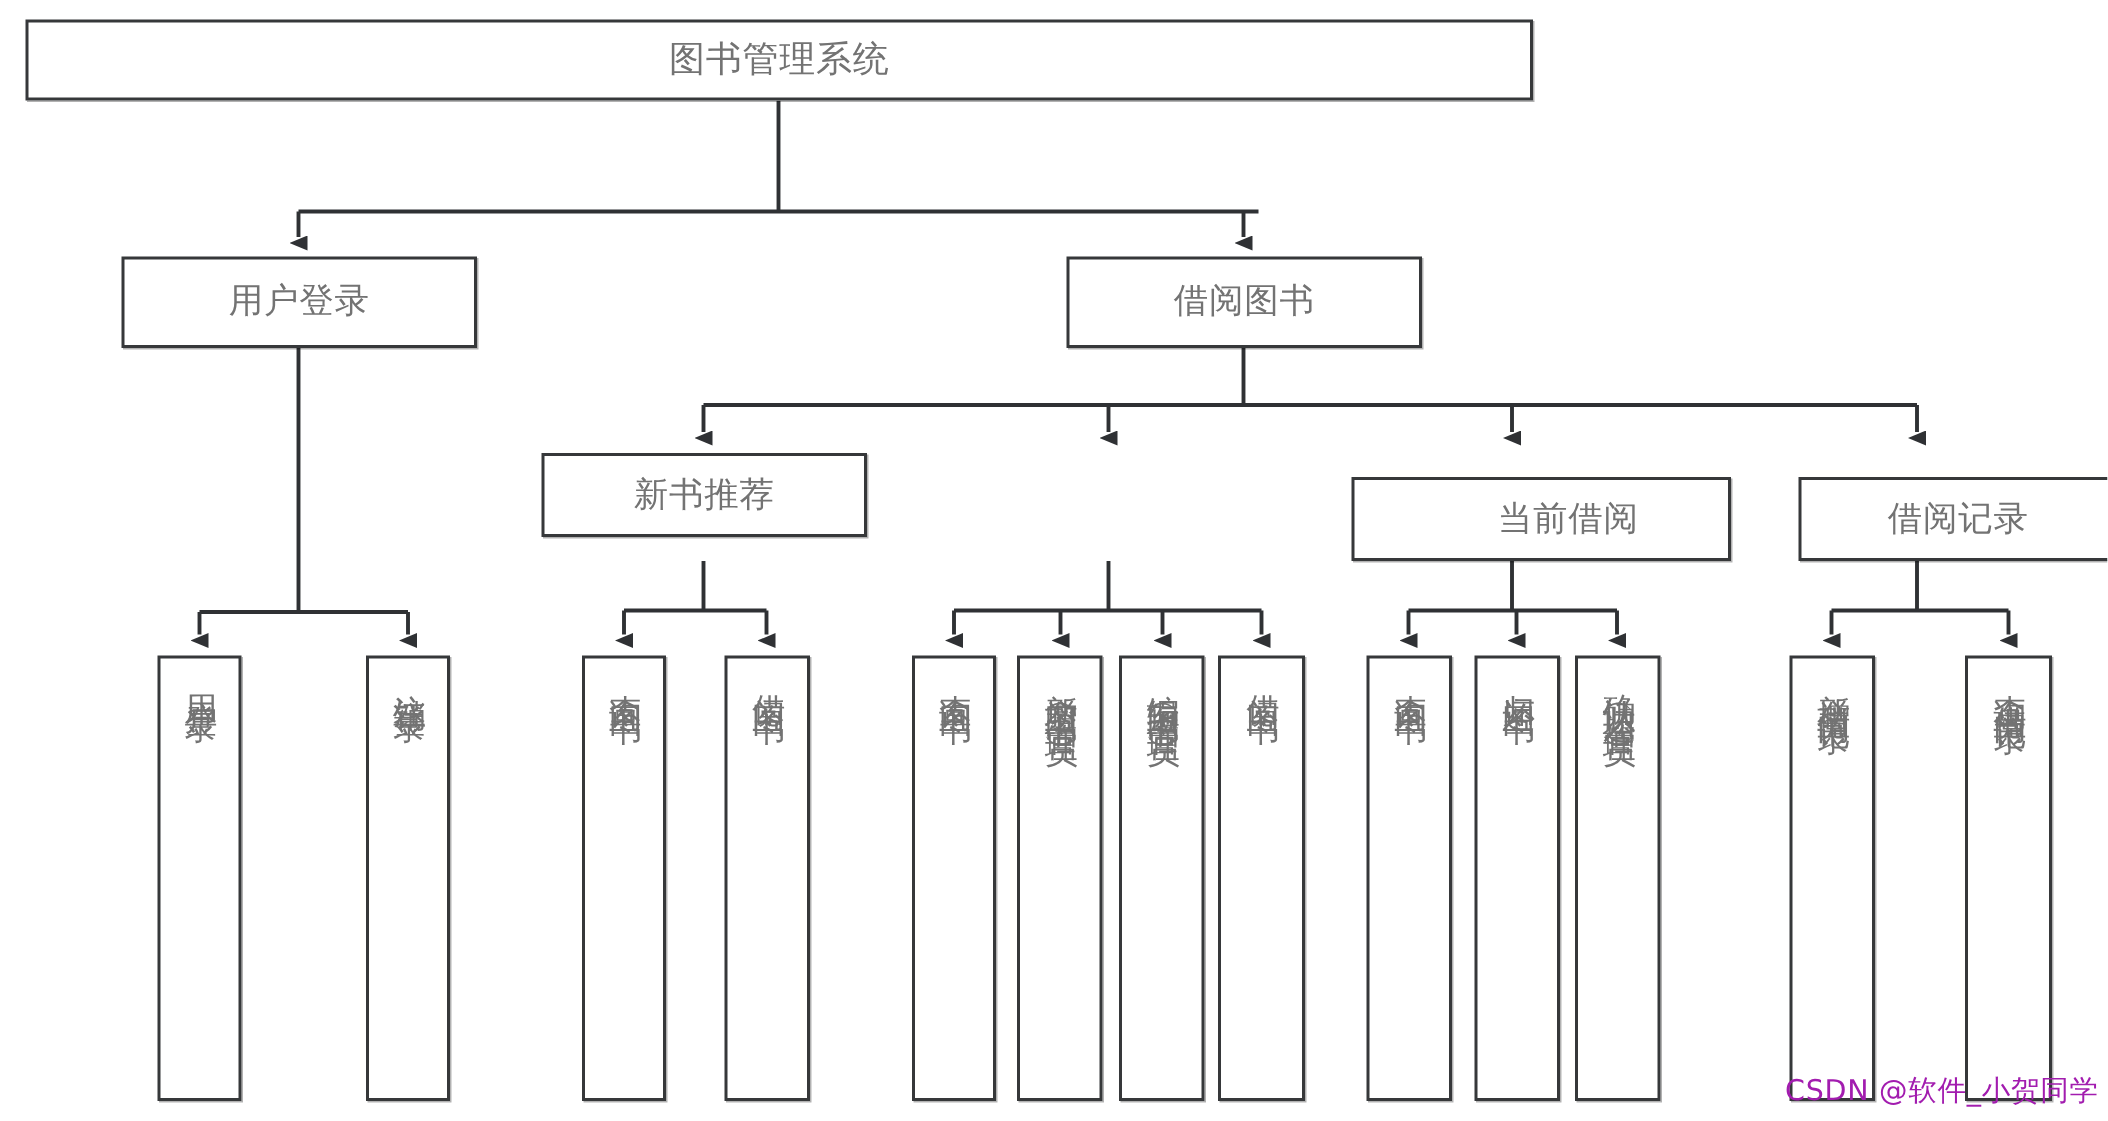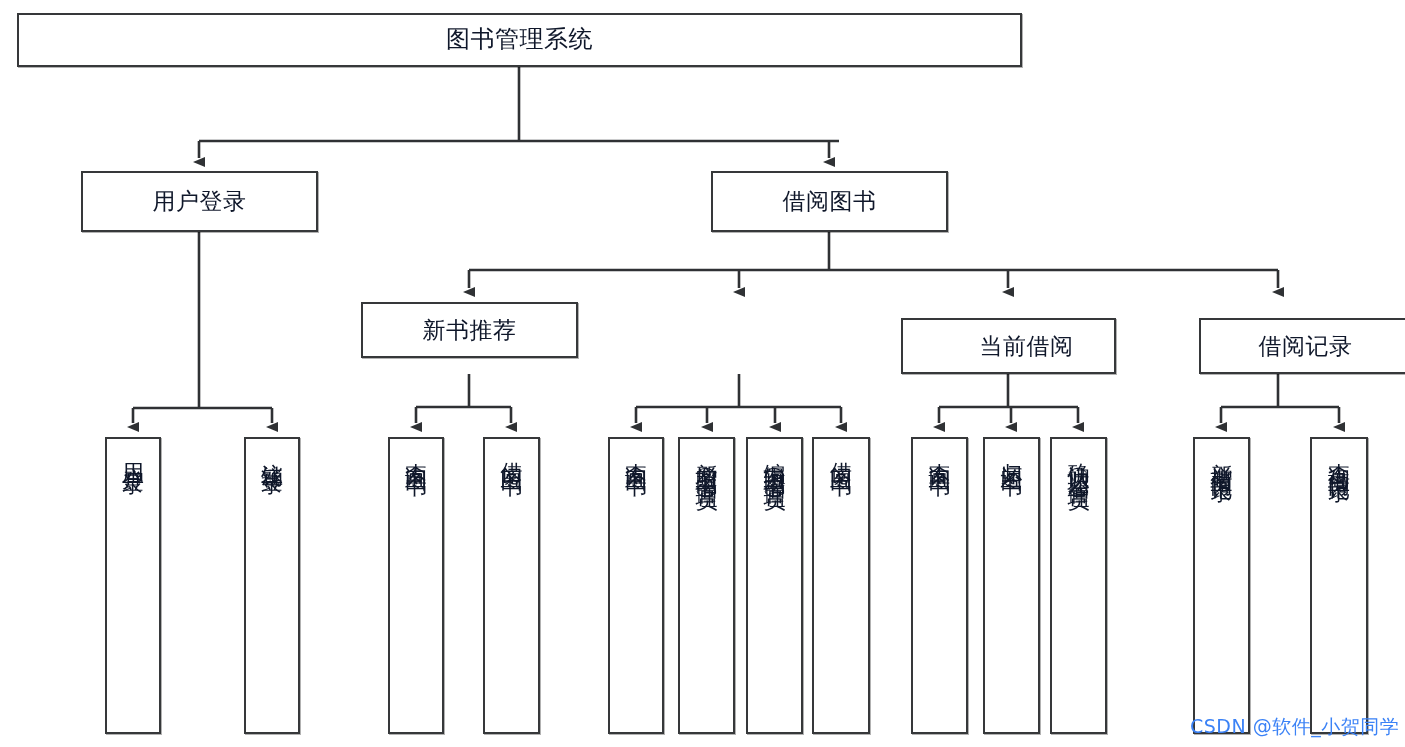--- a/index.html
+++ b/index.html
@@ -33,7 +33,7 @@
     display: flex;
     align-items: center;
     justify-content: center;
-    color: #0f172a;
+    color: #737373;
     box-shadow: 1px 1px 0 rgba(0,0,0,0.30);
   }
   .node .label {

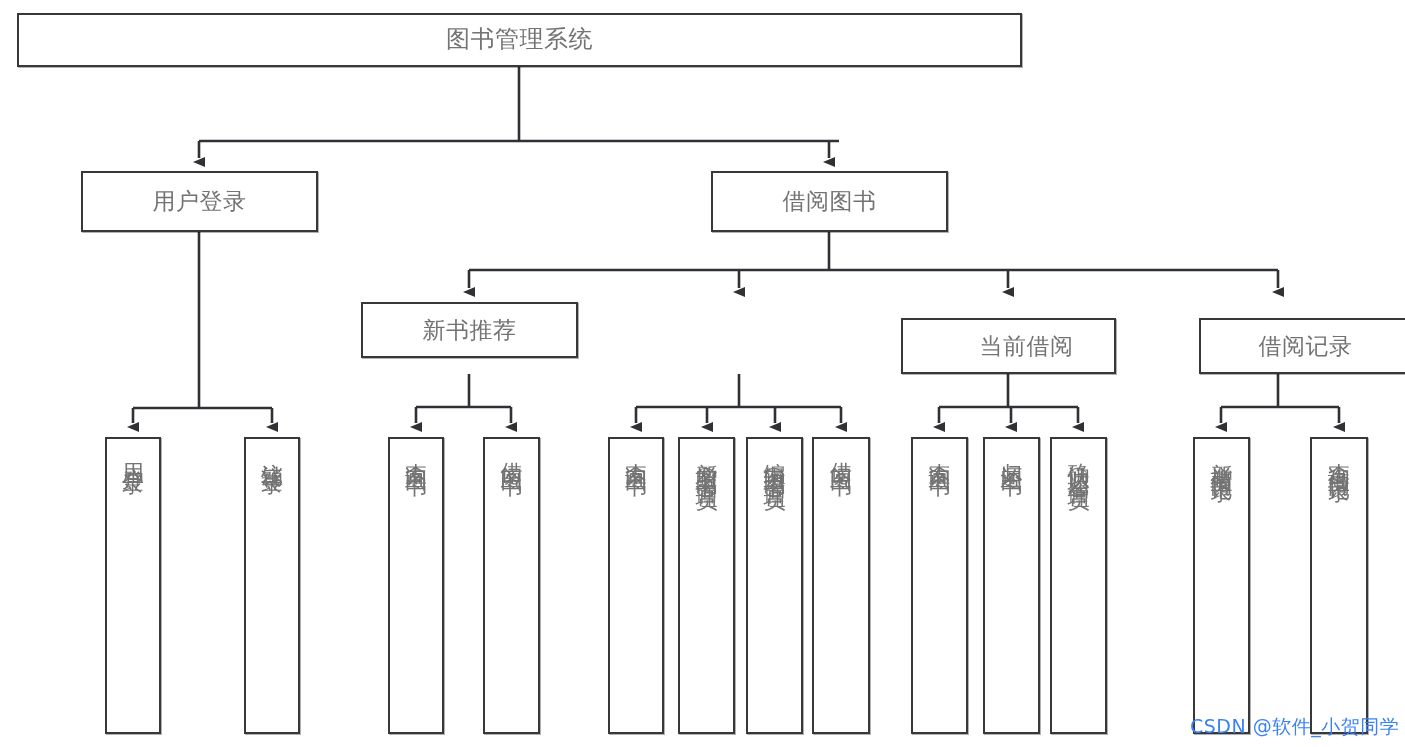--- a/index.html
+++ b/index.html
@@ -145,7 +145,7 @@
   </div>
 
 
-  <div class="node h" style="left:901px; top:318px; width:215px; height:56px;padding-left:36px;">
+  <div class="node h" style="left:901px; top:318px; width:253px; height:56px;padding-left:36px;">
     <span class="label">当前借阅</span>
   </div>
 

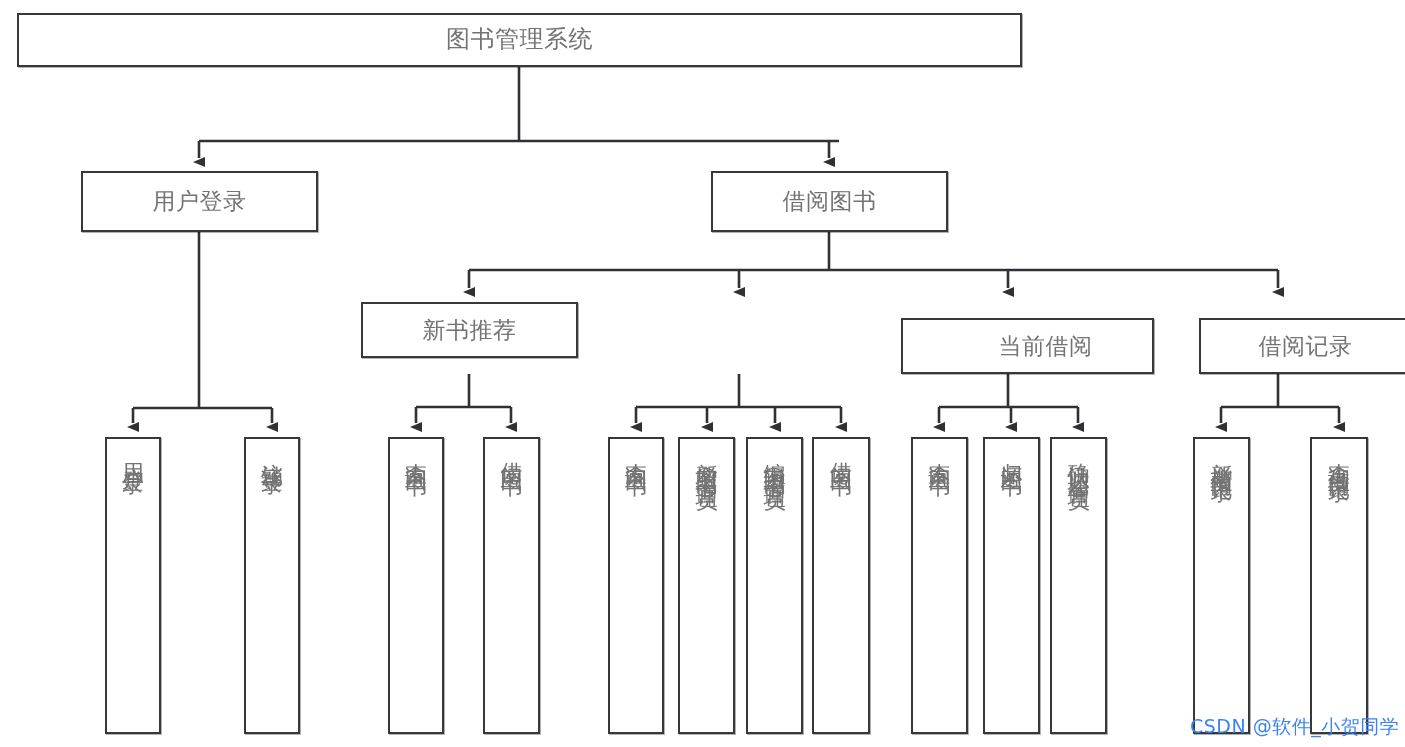--- a/index.html
+++ b/index.html
@@ -68,7 +68,7 @@
     left: 1190px;
     top: 714px;
     font-size: 19px;
-    color: #3b82f6;
+    color: #a21caf;
     white-space: nowrap;
     letter-spacing: 0.5px;
   }

